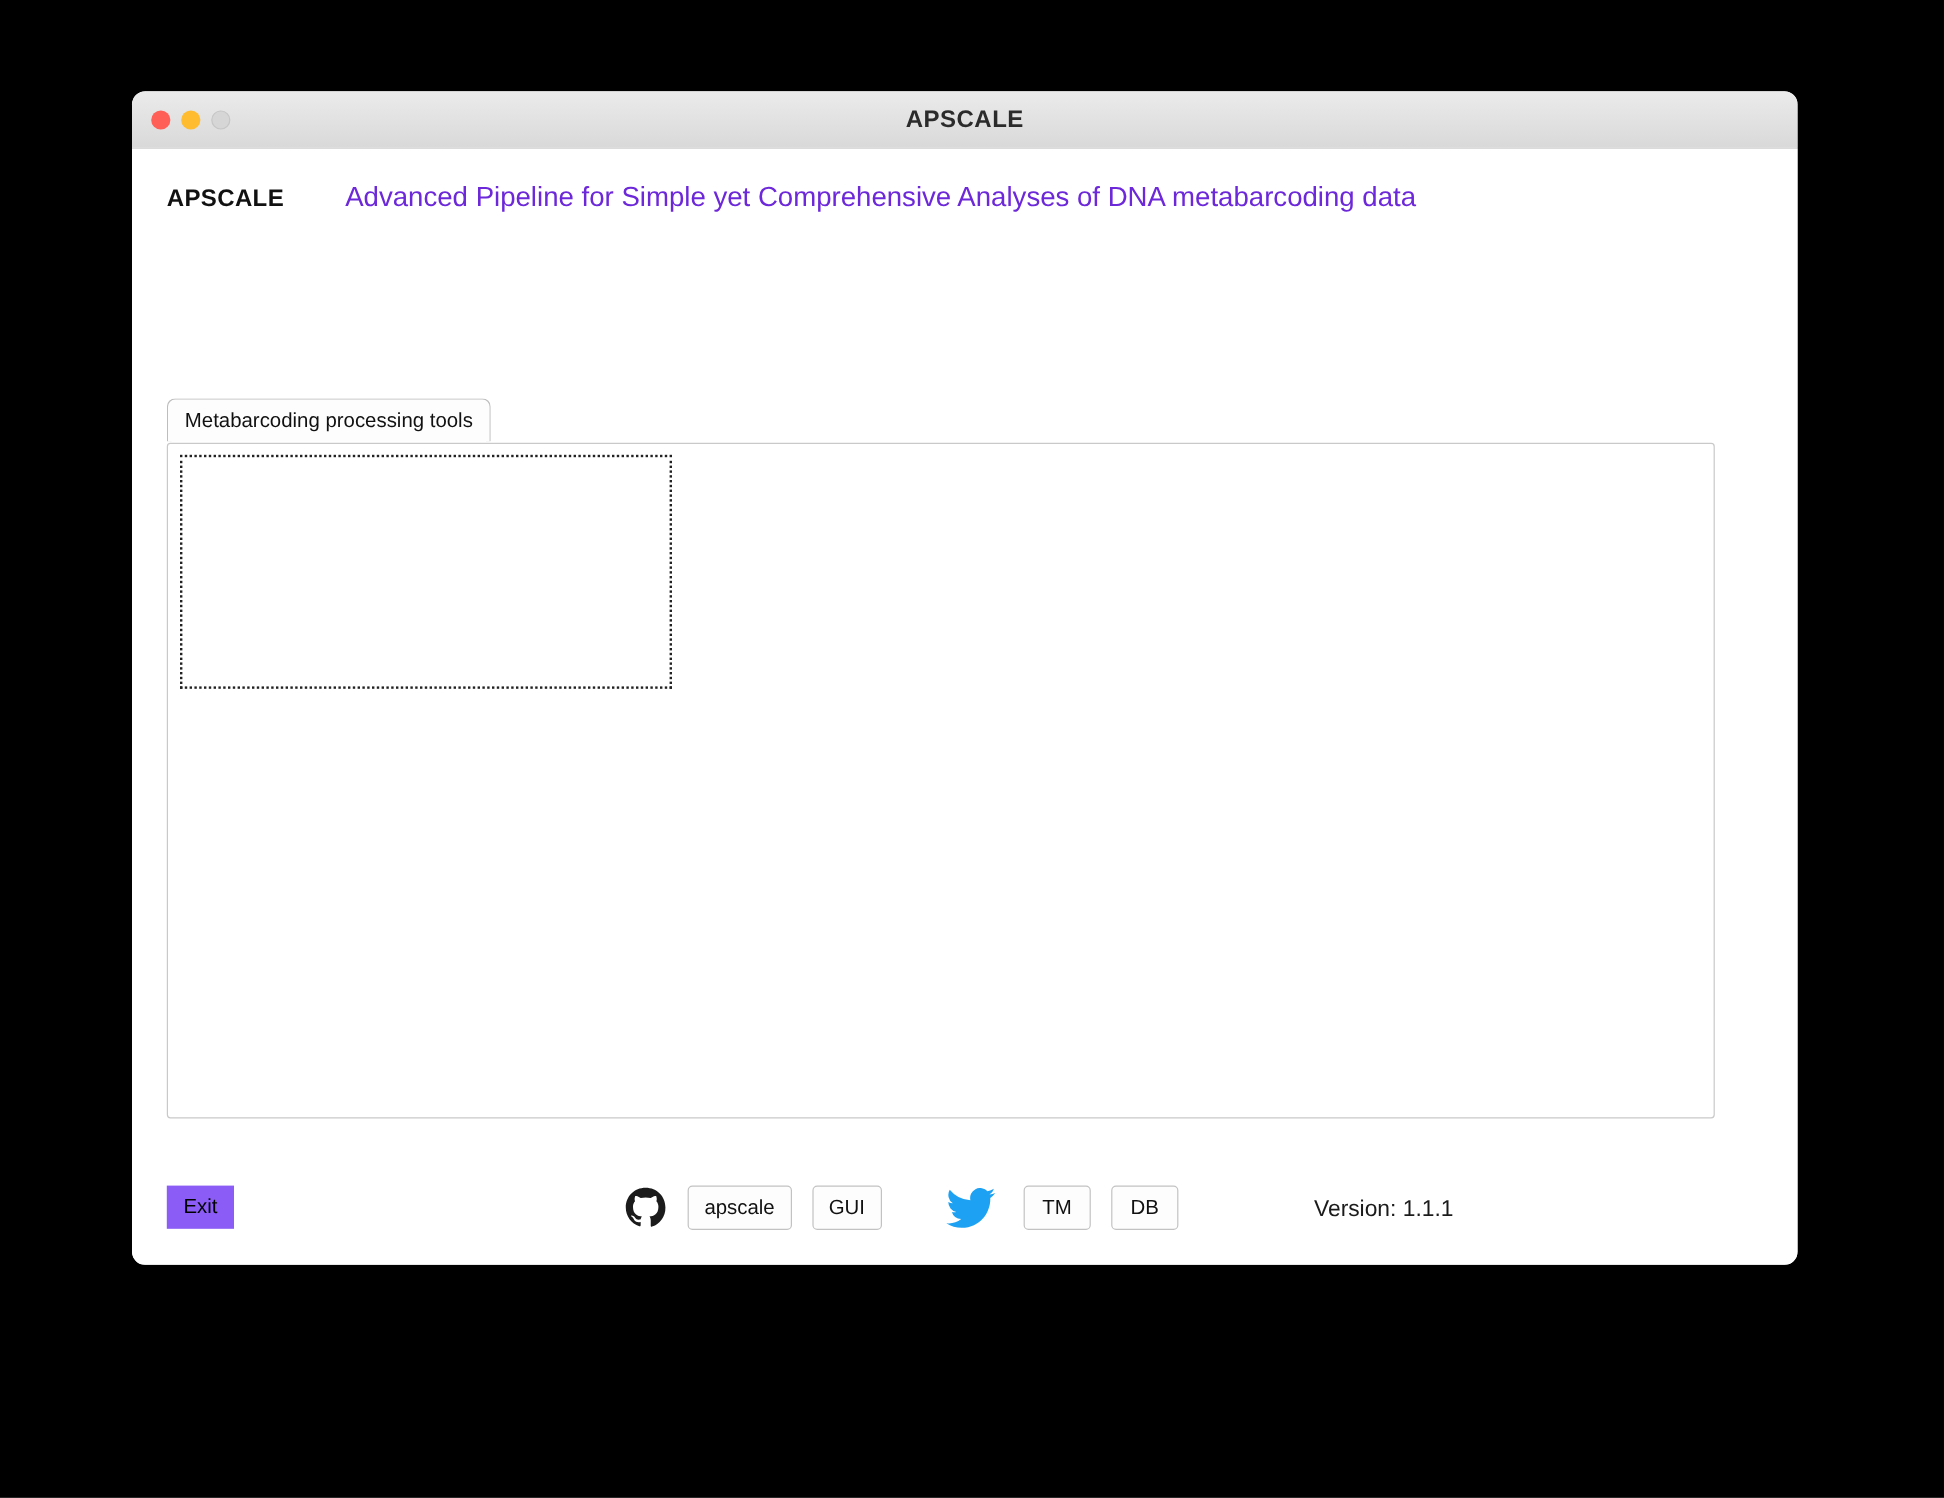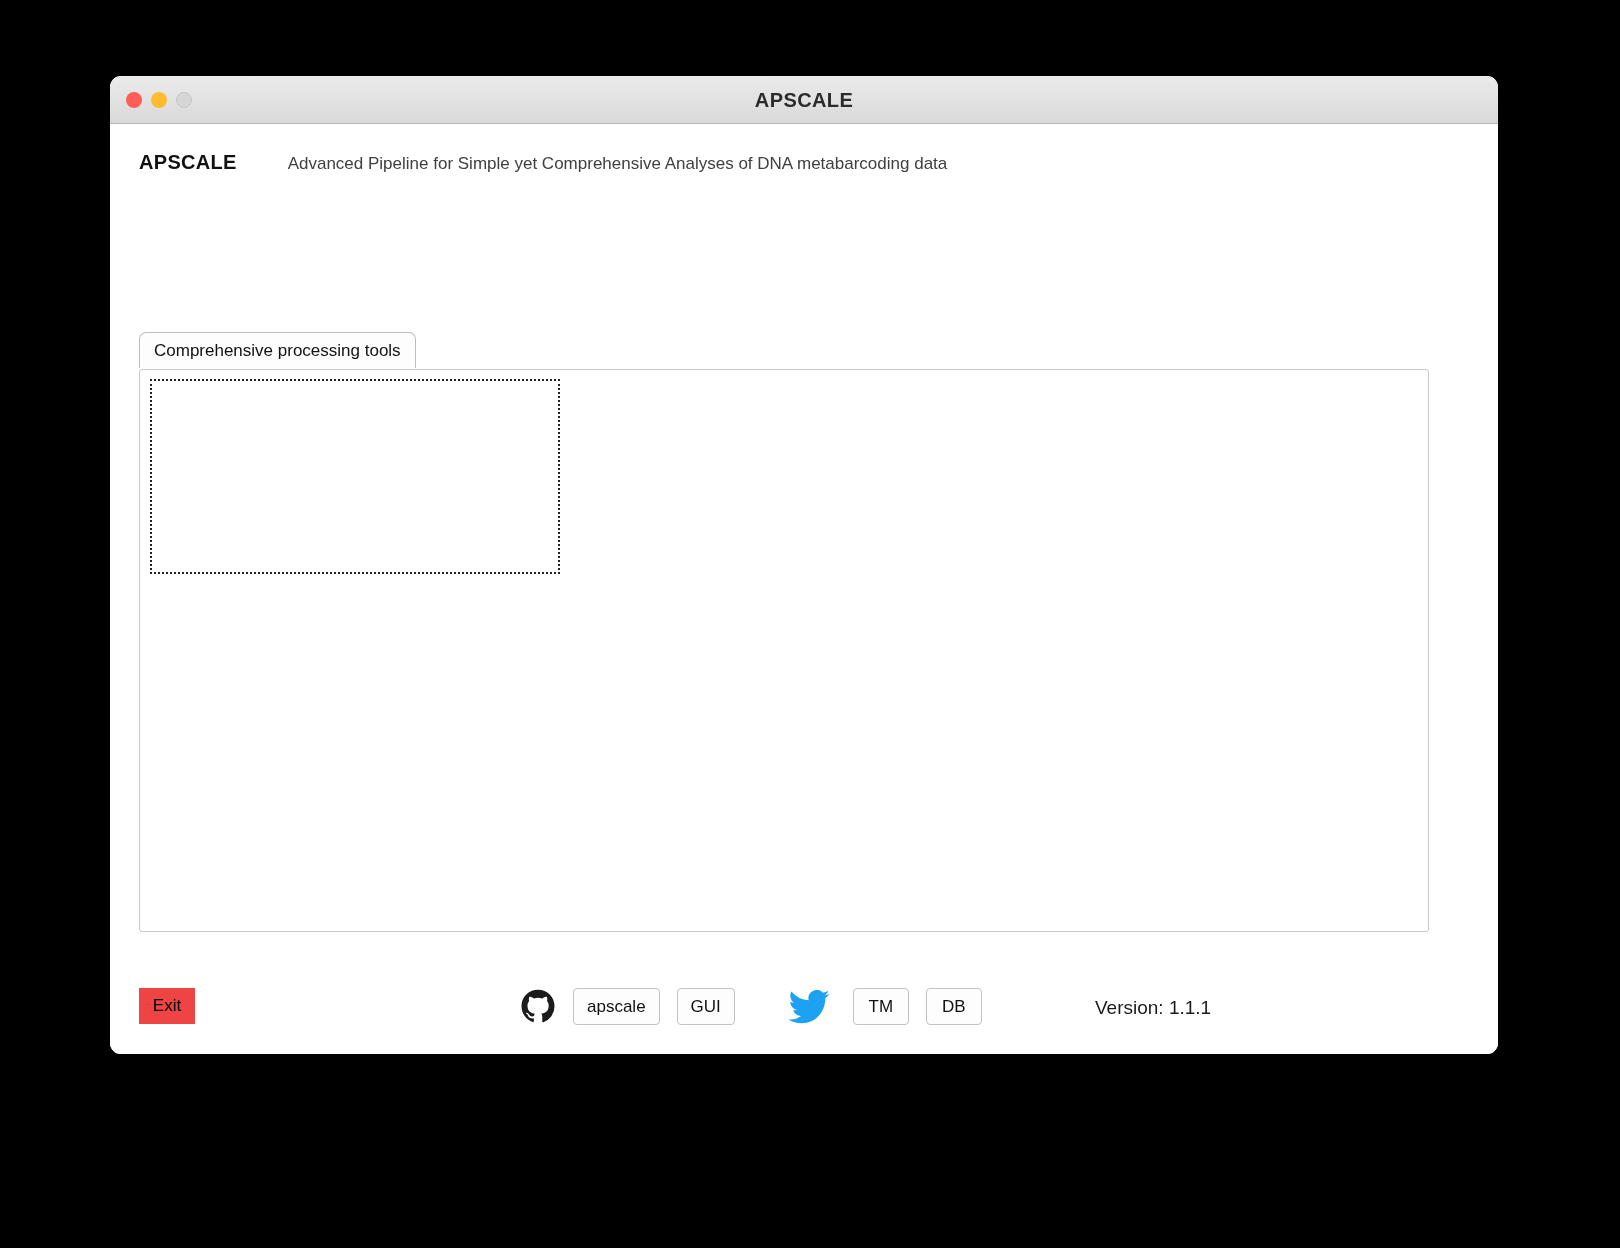--- a/index.html
+++ b/index.html
@@ -65,7 +65,7 @@
   }
   .app-subtitle {
     margin-left: 51px;
-    font-size: 17px; color: #404040;
+    font-size: 23px; color: #6d28d9;
   }
   .proj-row {
     position: absolute; left: 29px; top: 80px;

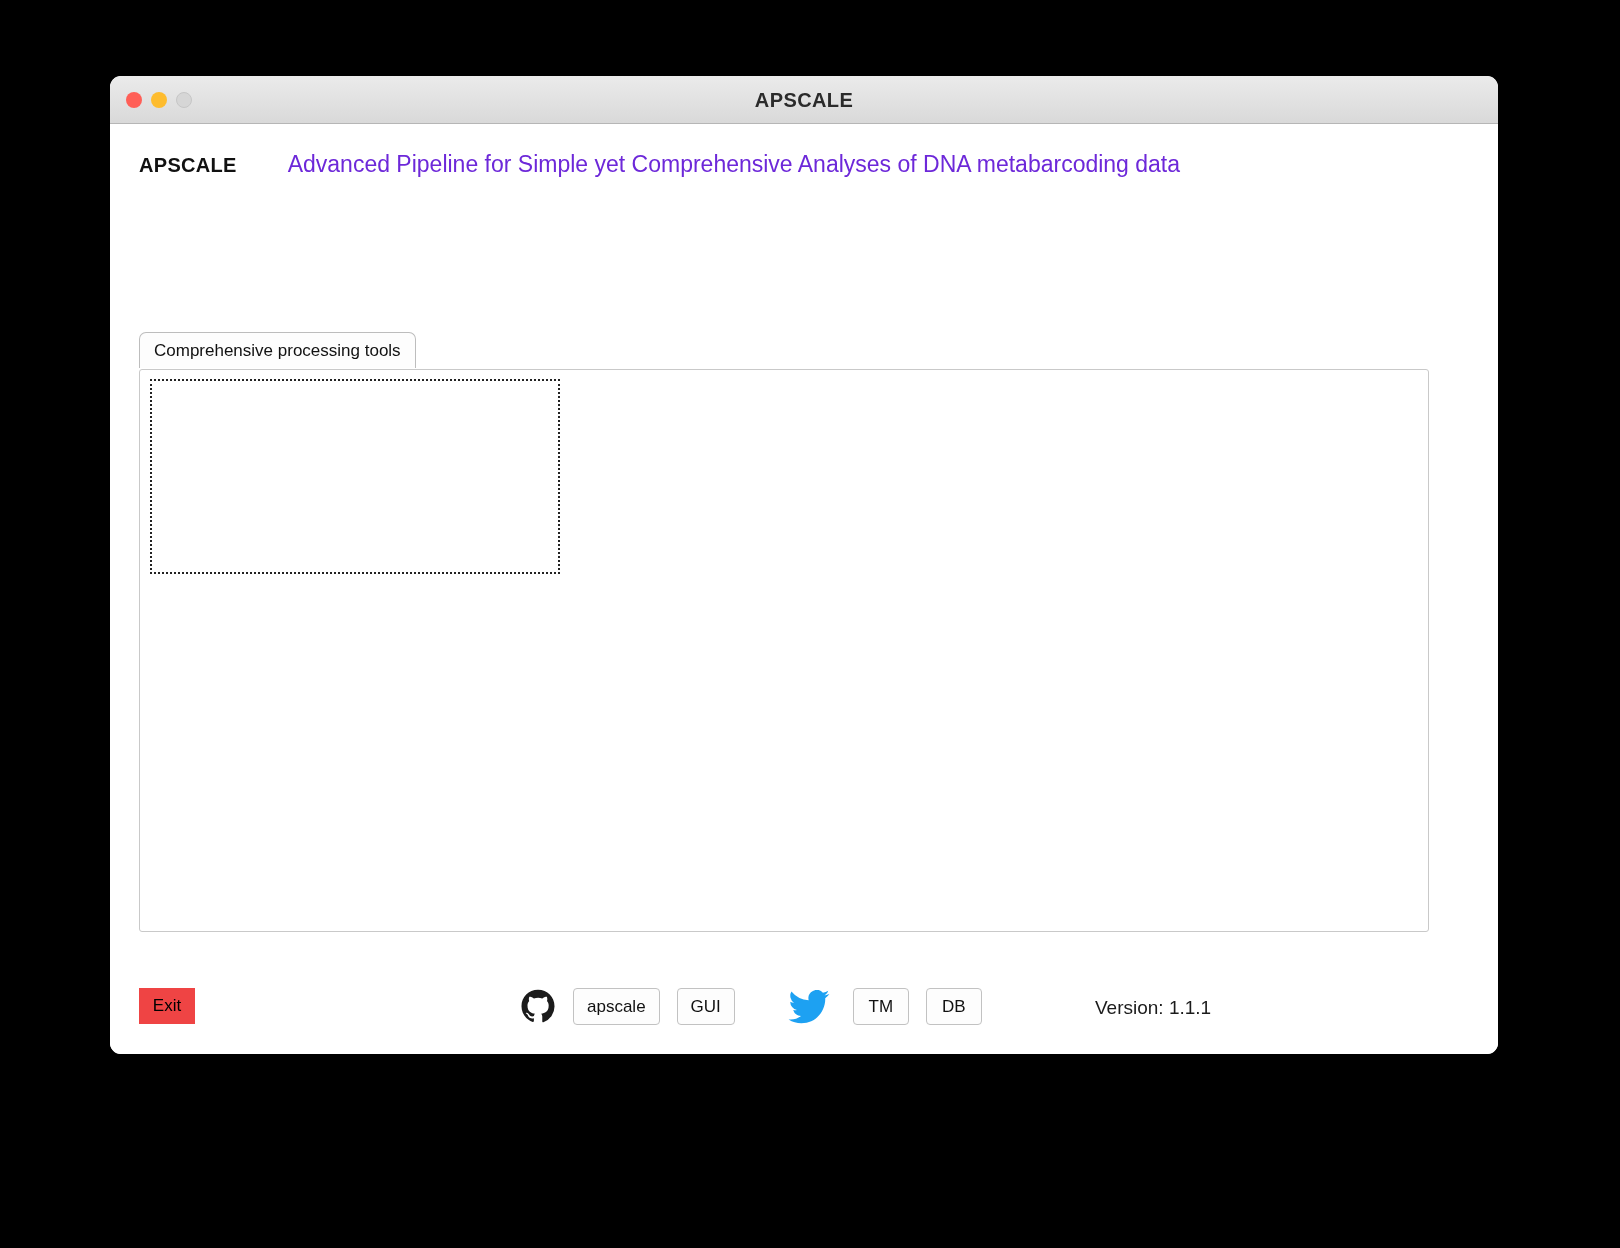--- a/index.html
+++ b/index.html
@@ -187,7 +187,7 @@
     </div>
 
     <div class="tabstrip">
-      <div class="tab">Comprehensive processing tools</div>
+      <div class="tab">Metabarcoding processing tools</div>
     </div>
 
     <div class="panel">

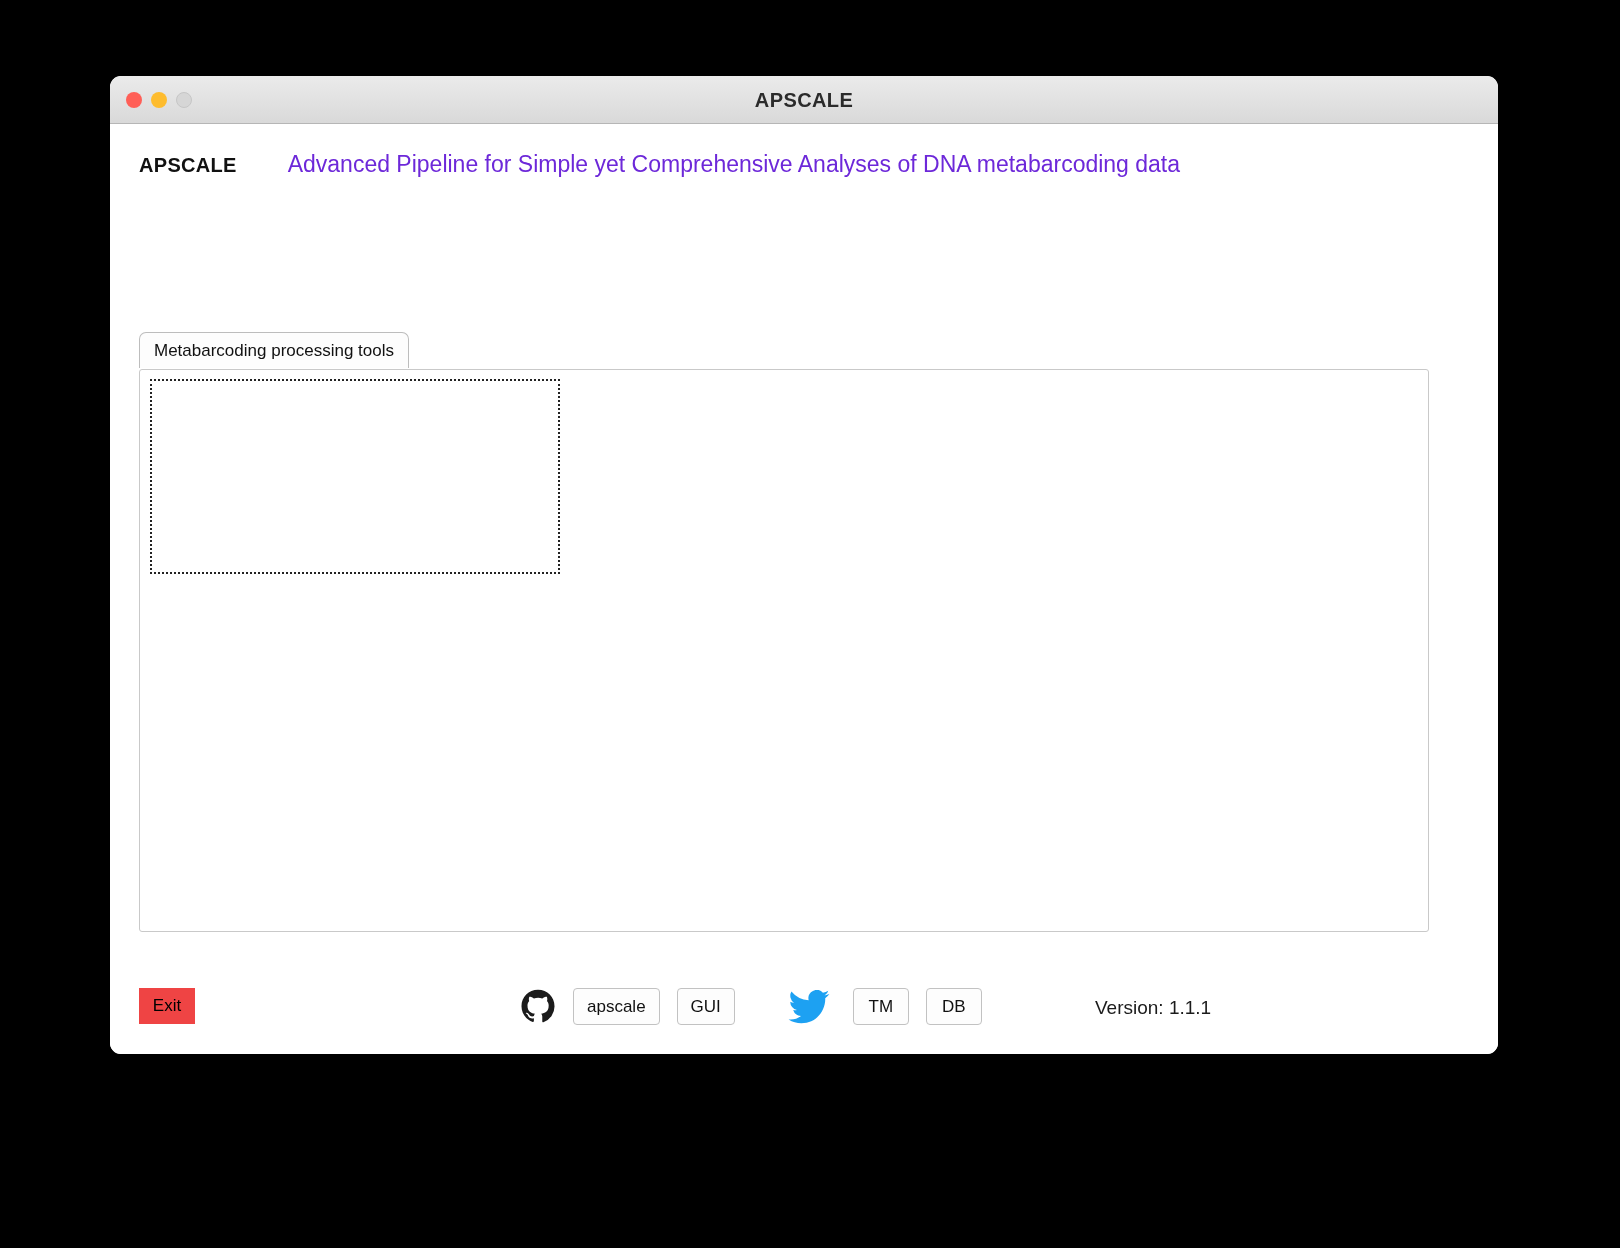--- a/index.html
+++ b/index.html
@@ -132,7 +132,7 @@
   .exit-btn {
     position: absolute; left: 29px; top: 46px;
     width: 56px; height: 36px;
-    background: #ef4444;
+    background: #8b5cf6;
     border: none;
     color: #000;
     font-size: 17px;

